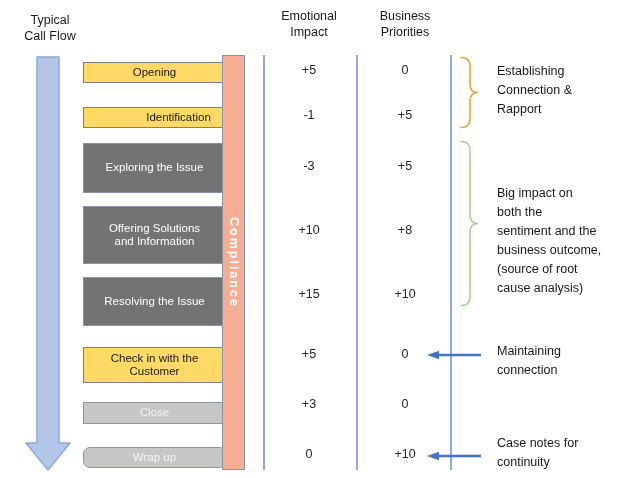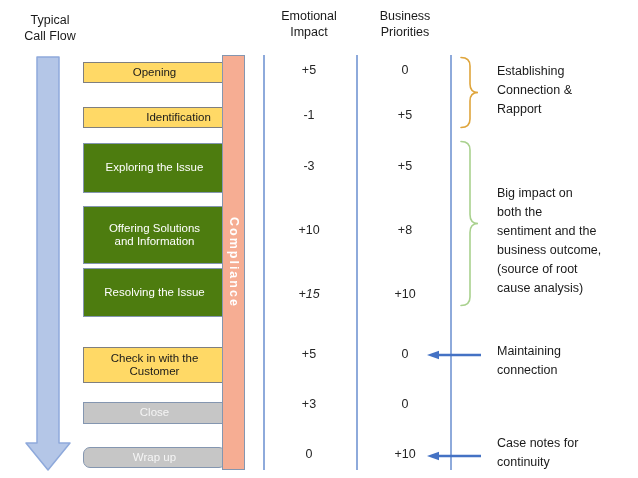--- a/index.html
+++ b/index.html
@@ -14,7 +14,7 @@
     font-size:11.5px;line-height:13.5px;white-space:pre-line;
   }
   .box-yellow{background:#FFD966;border:1px solid #7F7F7F;color:#1a1a1a;}
-  .box-green{background:#4d7c0f;border:1px solid #8496B0;color:#FFFFFF;}
+  .box-green{background:#737373;border:1px solid #8496B0;color:#FFFFFF;}
   .box-gray{background:#C6C6C6;border:1px solid #8496B0;color:#F5F5F5;}
   .compliance{
     position:absolute;left:222px;top:55px;width:23px;height:415px;box-sizing:border-box;

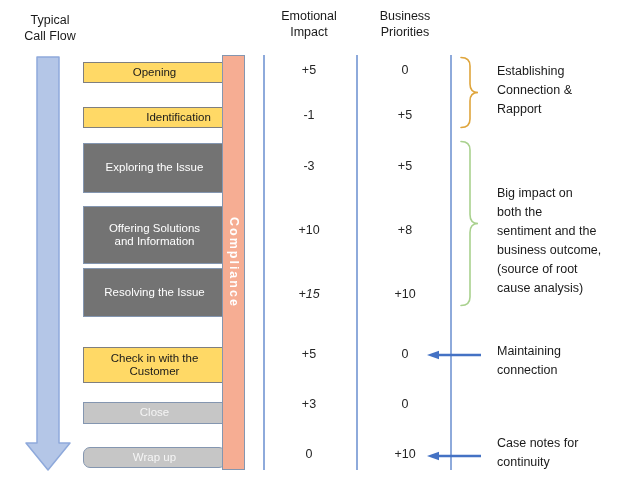--- a/index.html
+++ b/index.html
@@ -50,7 +50,7 @@
   <div class="box box-green" style="top:143px;height:50px;">Exploring the Issue</div>
   <div class="box box-green" style="top:206px;height:58px;">Offering Solutions
 and Information</div>
-  <div class="box box-green" style="top:268px;height:49px;">Resolving the Issue</div>
+  <div class="box box-green" style="top:277px;height:49px;">Resolving the Issue</div>
   <div class="box box-yellow" style="top:347px;height:36px;">Check in with the
 Customer</div>
   <div class="box box-gray" style="top:402px;height:22px;">Close</div>

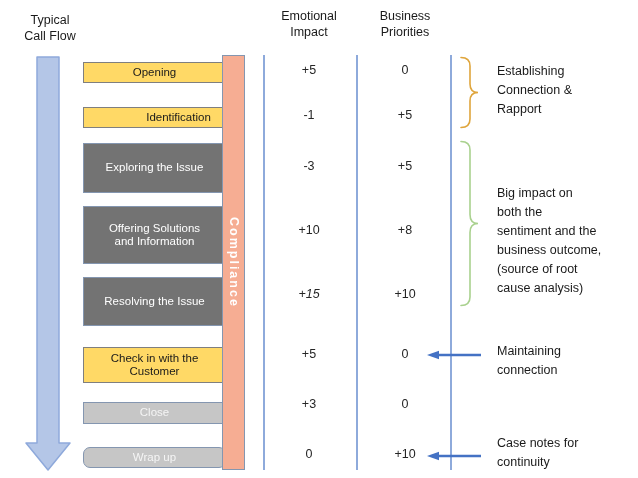--- a/index.html
+++ b/index.html
@@ -68,7 +68,7 @@
   <div class="val" style="left:279px;top:108px;">-1</div>
   <div class="val" style="left:279px;top:159px;">-3</div>
   <div class="val" style="left:279px;top:223px;">+10</div>
-  <div class="val" style="left:279px;top:287px;font-style:italic;">+15</div>
+  <div class="val" style="left:279px;top:287px;">+15</div>
   <div class="val" style="left:279px;top:347px;">+5</div>
   <div class="val" style="left:279px;top:397px;">+3</div>
   <div class="val" style="left:279px;top:447px;">0</div>

